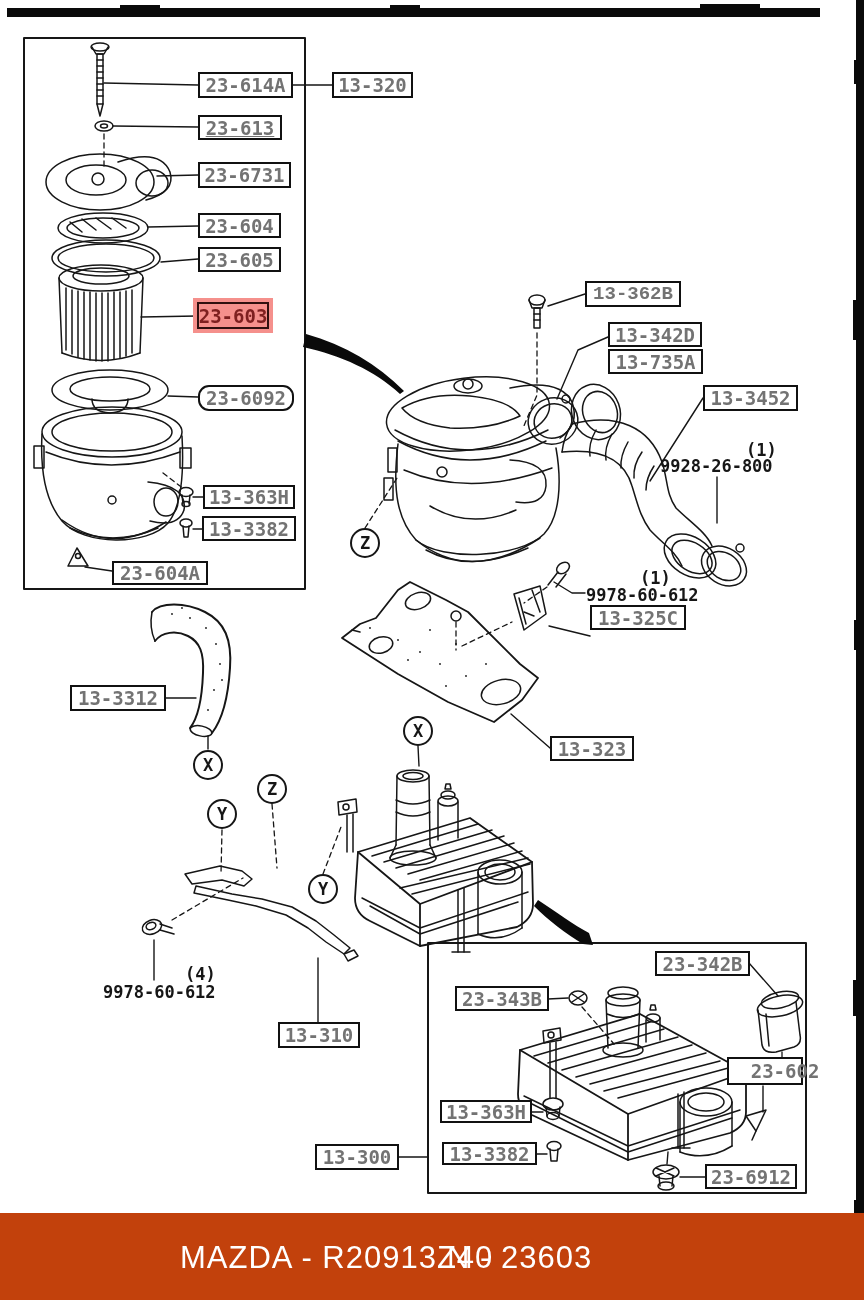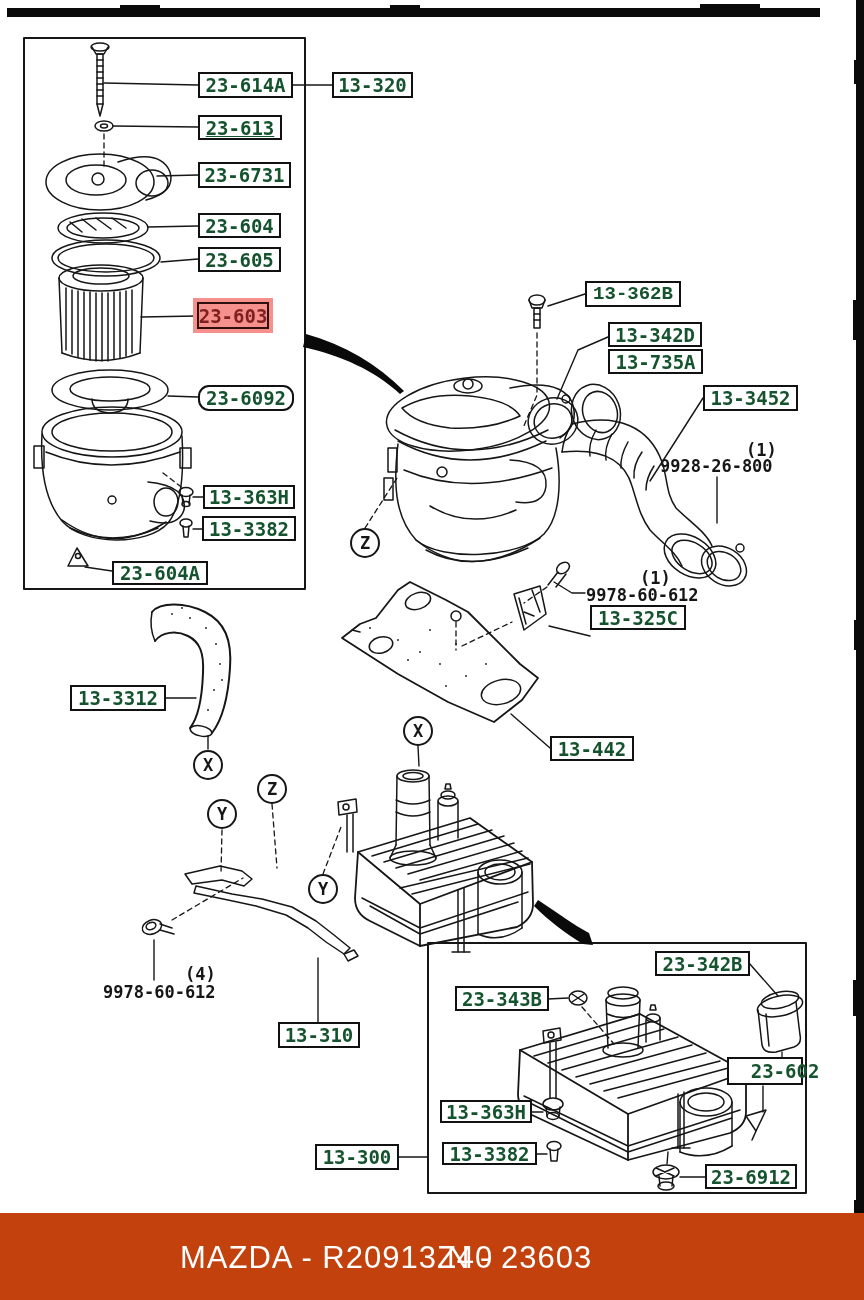--- a/index.html
+++ b/index.html
@@ -12,7 +12,7 @@
   .plabel{
     position:absolute;box-sizing:border-box;background:#fff;border:2px solid #111;
     display:flex;align-items:center;justify-content:center;
-    font-weight:700;font-size:19px;color:#14532d;letter-spacing:0px;white-space:nowrap;
+    font-weight:700;font-size:19px;color:#737373;letter-spacing:0px;white-space:nowrap;
     z-index:5;
   }
   .plabel.hl{

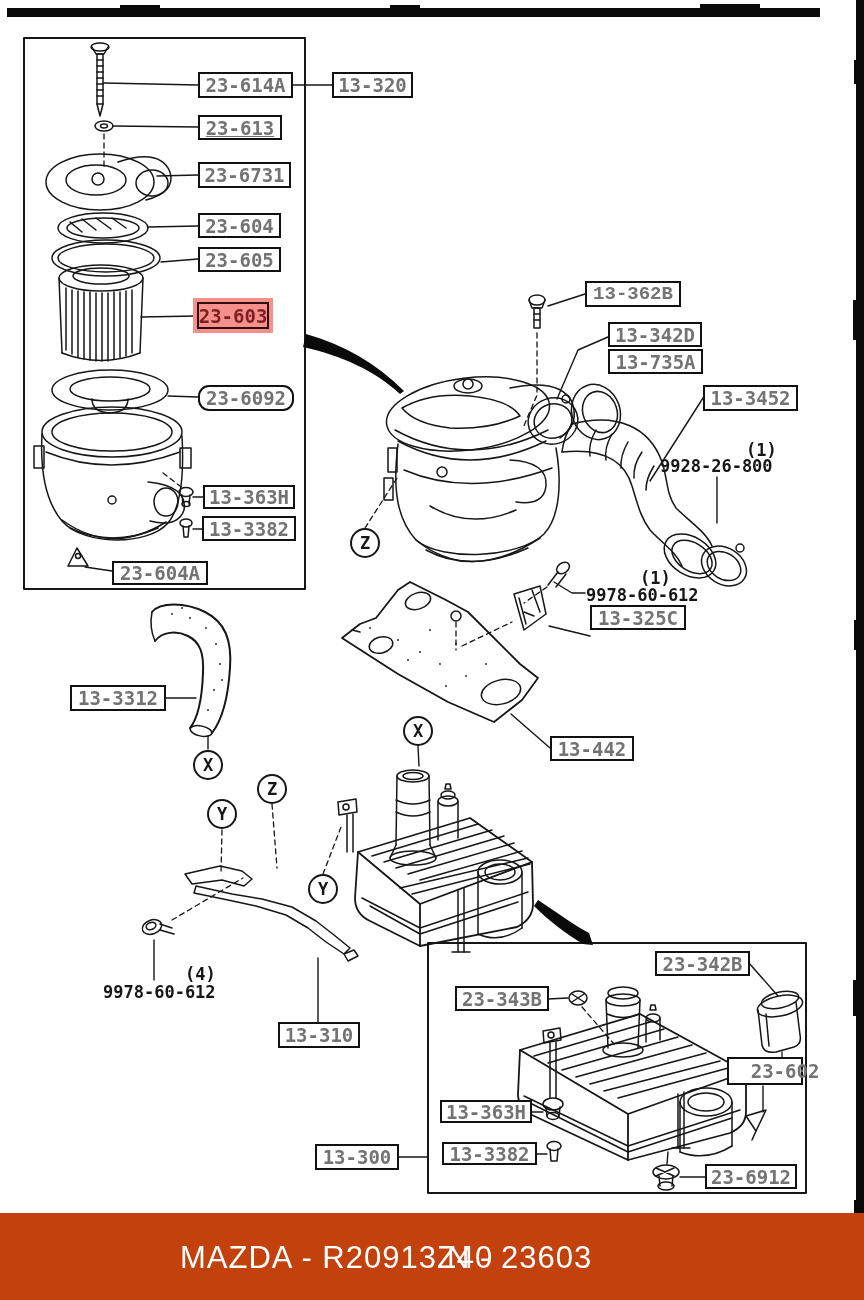--- a/index.html
+++ b/index.html
@@ -378,7 +378,7 @@
   <div class="plabel" style="left:608px;top:349px;width:95px;height:25px;">13-735A</div>
   <div class="plabel" style="left:703px;top:385px;width:95px;height:26px;">13-3452</div>
   <div class="plabel" style="left:590px;top:605px;width:96px;height:25px;">13-325C</div>
-  <div class="plabel" style="left:550px;top:736px;width:84px;height:25px;">13-442</div>
+  <div class="plabel" style="left:550px;top:736px;width:84px;height:25px;">13-323</div>
   <div class="plabel" style="left:70px;top:685px;width:96px;height:26px;">13-3312</div>
   <div class="plabel" style="left:278px;top:1022px;width:82px;height:26px;">13-310</div>
   <div class="plabel" style="left:655px;top:951px;width:95px;height:25px;">23-342B</div>

